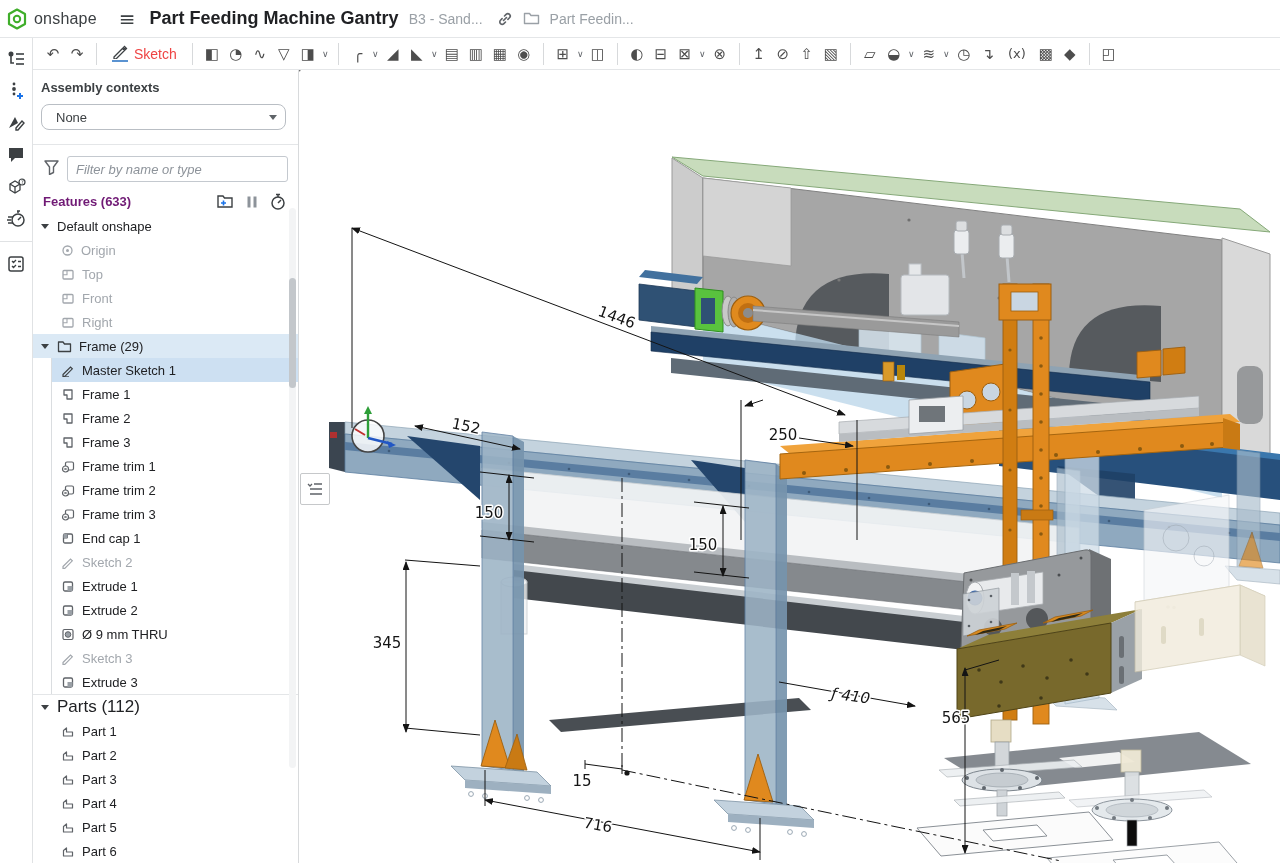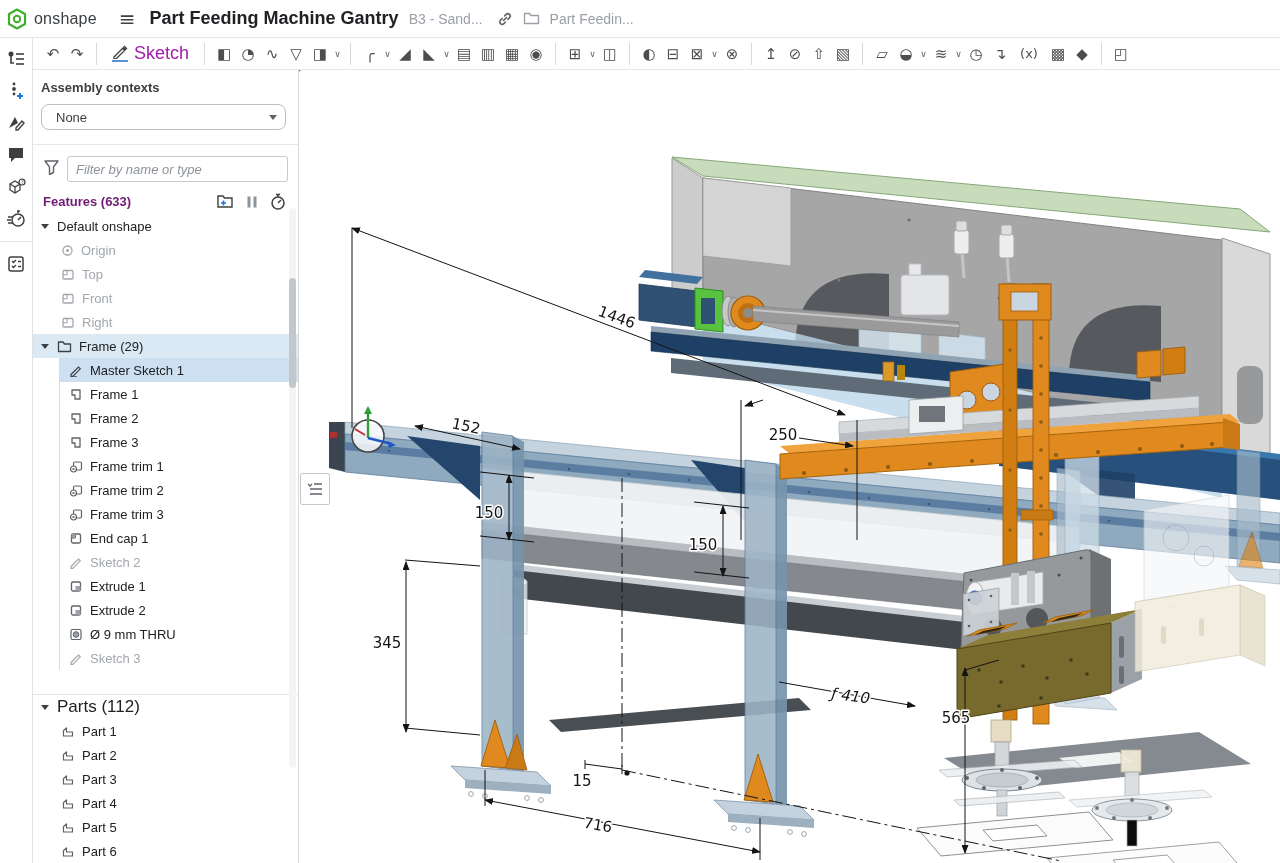--- a/index.html
+++ b/index.html
@@ -40,7 +40,7 @@
   .sketch-btn { display:inline-flex; align-items:center; gap:6px; padding:2px 8px; cursor:pointer; }
   .sketch-btn .pencil-wrap { display:flex; flex-direction:column; align-items:center; }
   .sketch-underline { width:16px; height:2px; background:#5a93d1; margin-top:1px; }
-  .sketch-label { font-size:18px; color:#a21caf; }
+  .sketch-label { font-size:14px; color:#ef4444; }
 
   .content-row { display:flex; flex:1; min-height:0; }
 

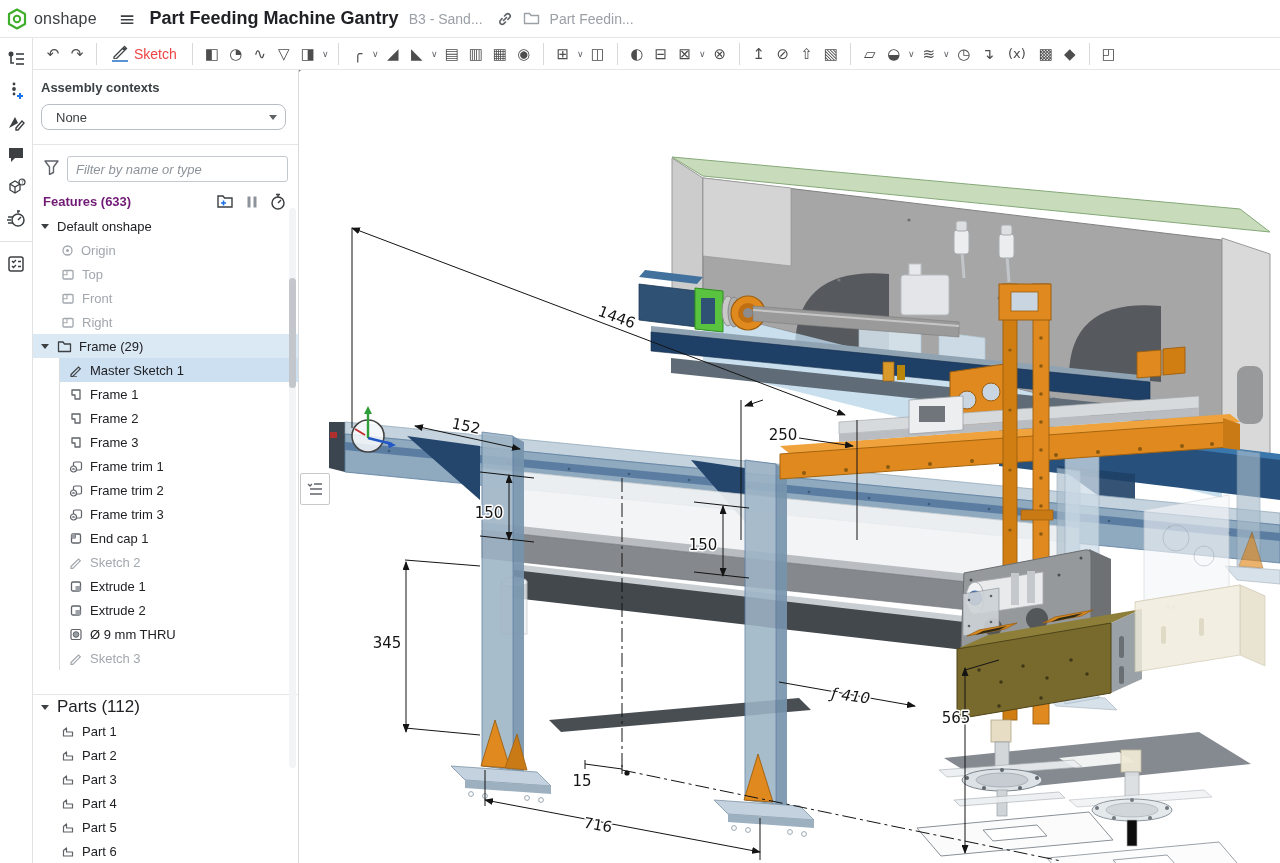--- a/index.html
+++ b/index.html
@@ -70,7 +70,7 @@
   .muted { color:#a2a7ad; }
   .row-hl { background:#dbe9f5; }
   .row-sel { background:#cde0f2; }
-  .children { position:relative; margin-left:26px; border-left:1px solid #dadde0; }
+  .children { position:relative; margin-left:18px; border-left:1px solid #dadde0; }
   .children .trow { padding-left:9px; }
   .indent1 { margin-left:20px; }
   .parts-section { border-top:1px solid #e4e6e8; }

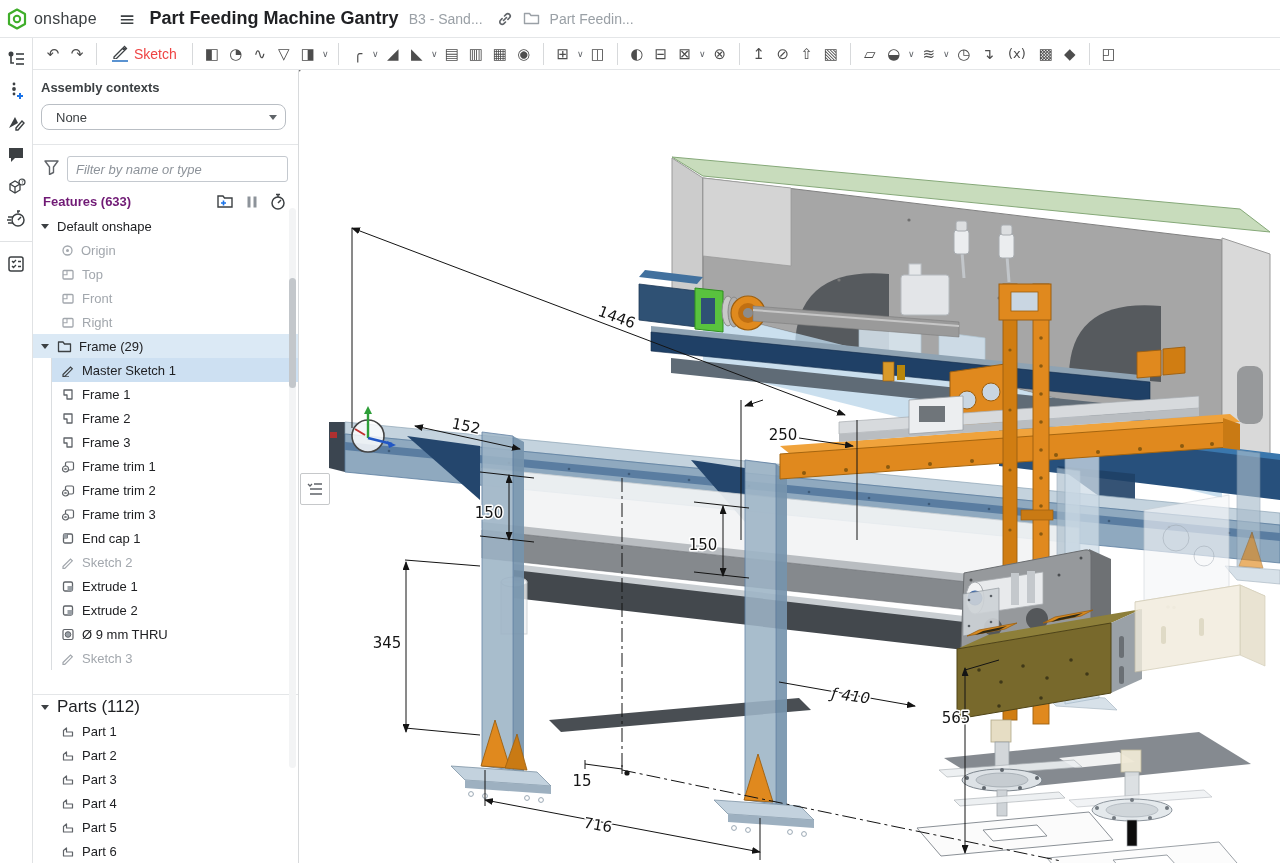--- a/index.html
+++ b/index.html
@@ -463,6 +463,15 @@
                 <span>Sketch 3</span>
                   </span>
                 </div>
+              <div class="trow">
+                  <span class="twrap">
+                <svg width="14" height="13" viewBox="0 0 14 13">
+                      <rect x="2.5" y="2" width="9" height="9" rx="1.5" fill="none" stroke="#5f6368" stroke-width="1.3"></rect>
+                      <rect x="6.5" y="6" width="5" height="5" fill="#9aa0a6"></rect>
+                    </svg>
+                <span>Extrude 3</span>
+                  </span>
+                </div>
 
             </div>
           </div>

